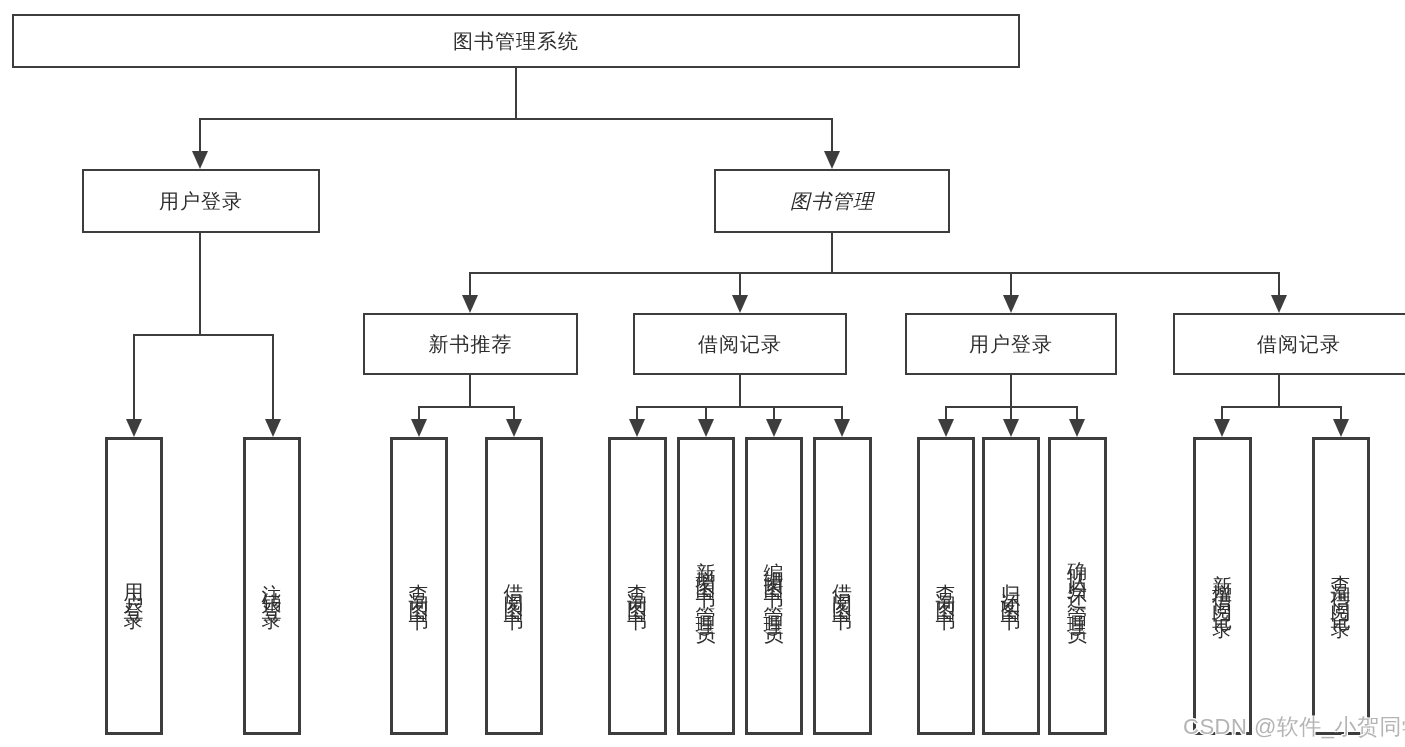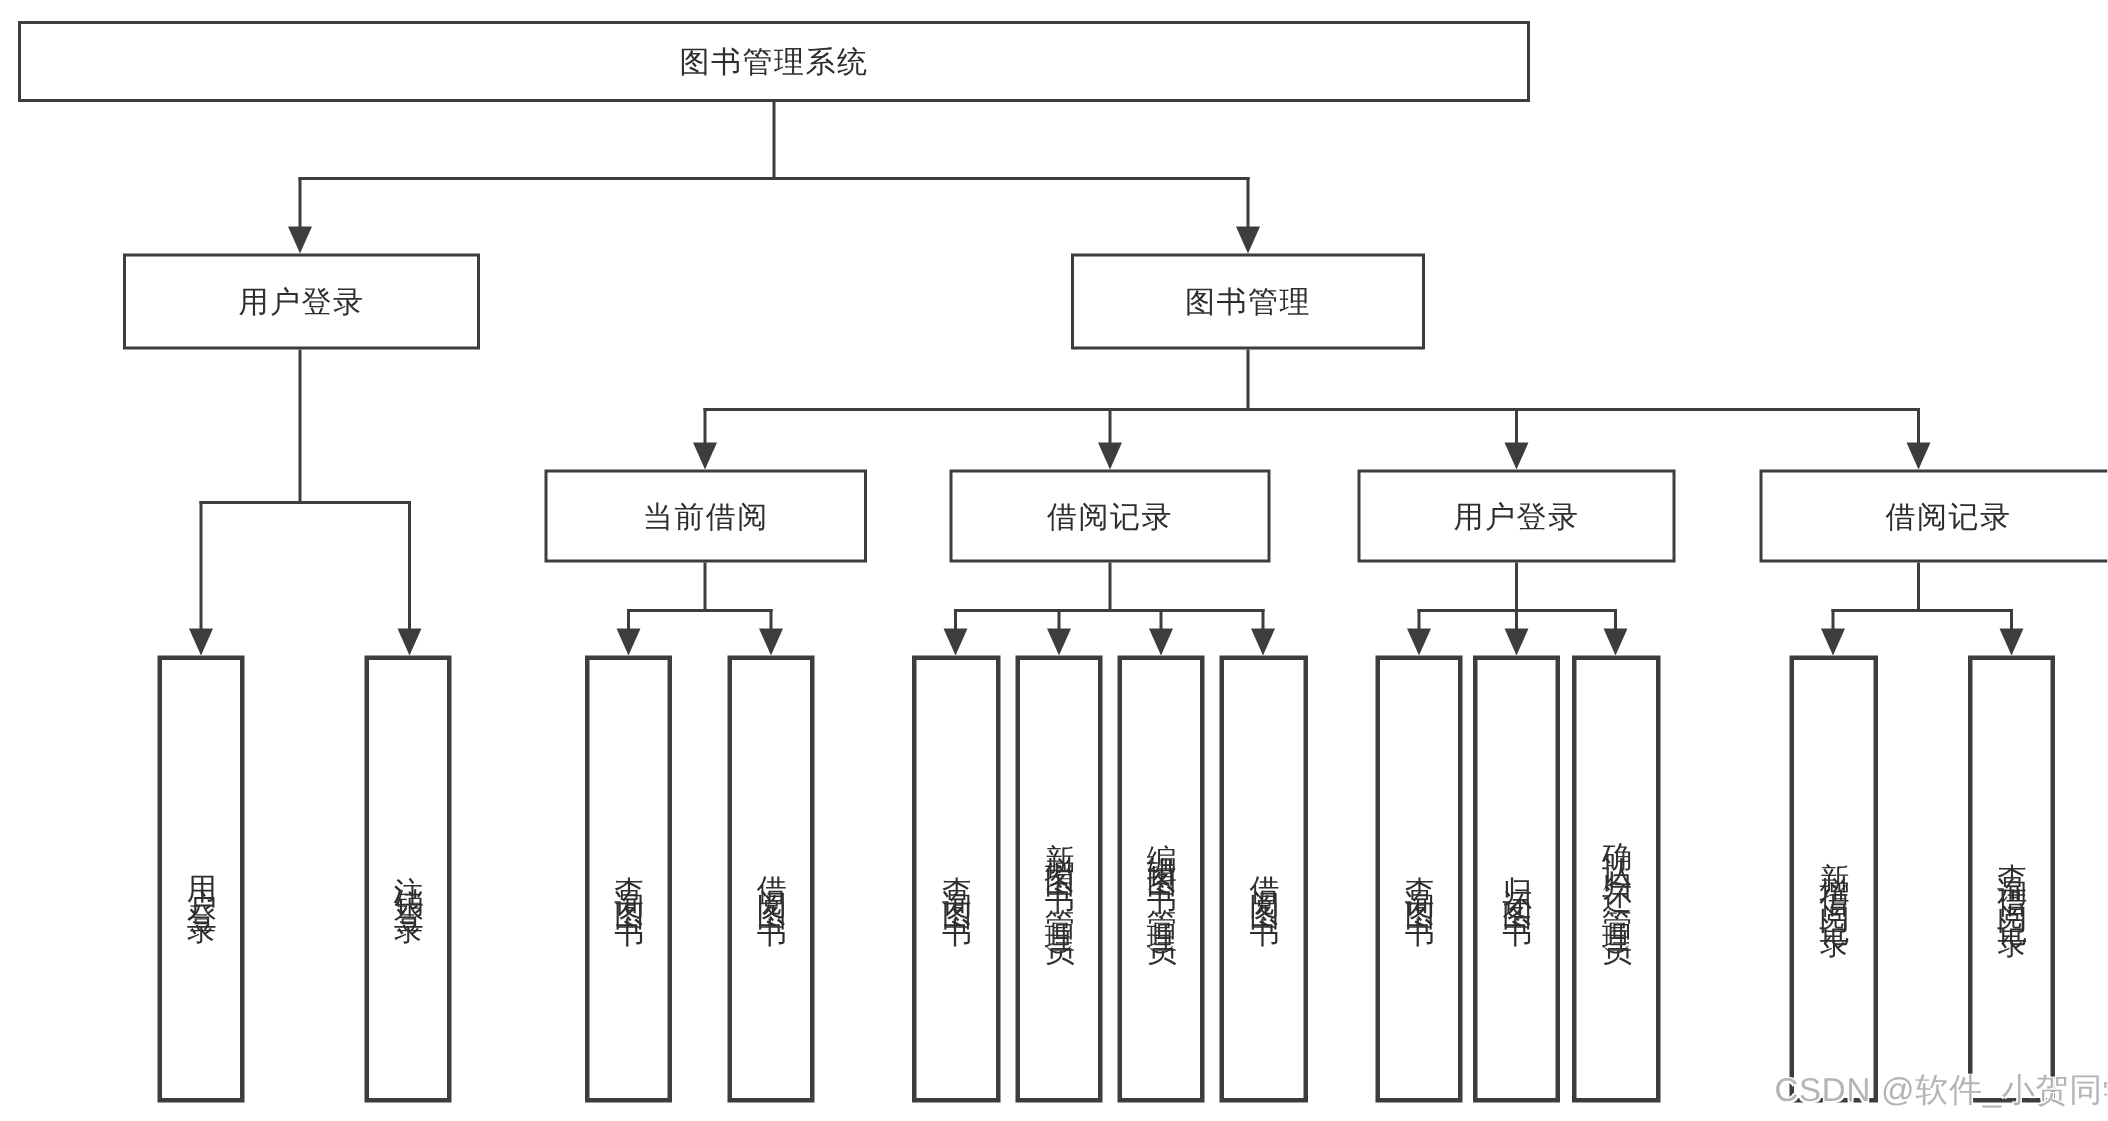--- a/index.html
+++ b/index.html
@@ -72,7 +72,7 @@
   <div class="box" style="left:82px; top:169px; width:238px; height:64px;">
     <span>用户登录</span>
   </div>
-  <div class="box" style="left:714px; top:169px; width:236px; height:64px;">
+  <div class="box" style="left:714px; top:169px; width:236px; height:64px;font-style:italic;">
     <span>图书管理</span>
   </div>
 

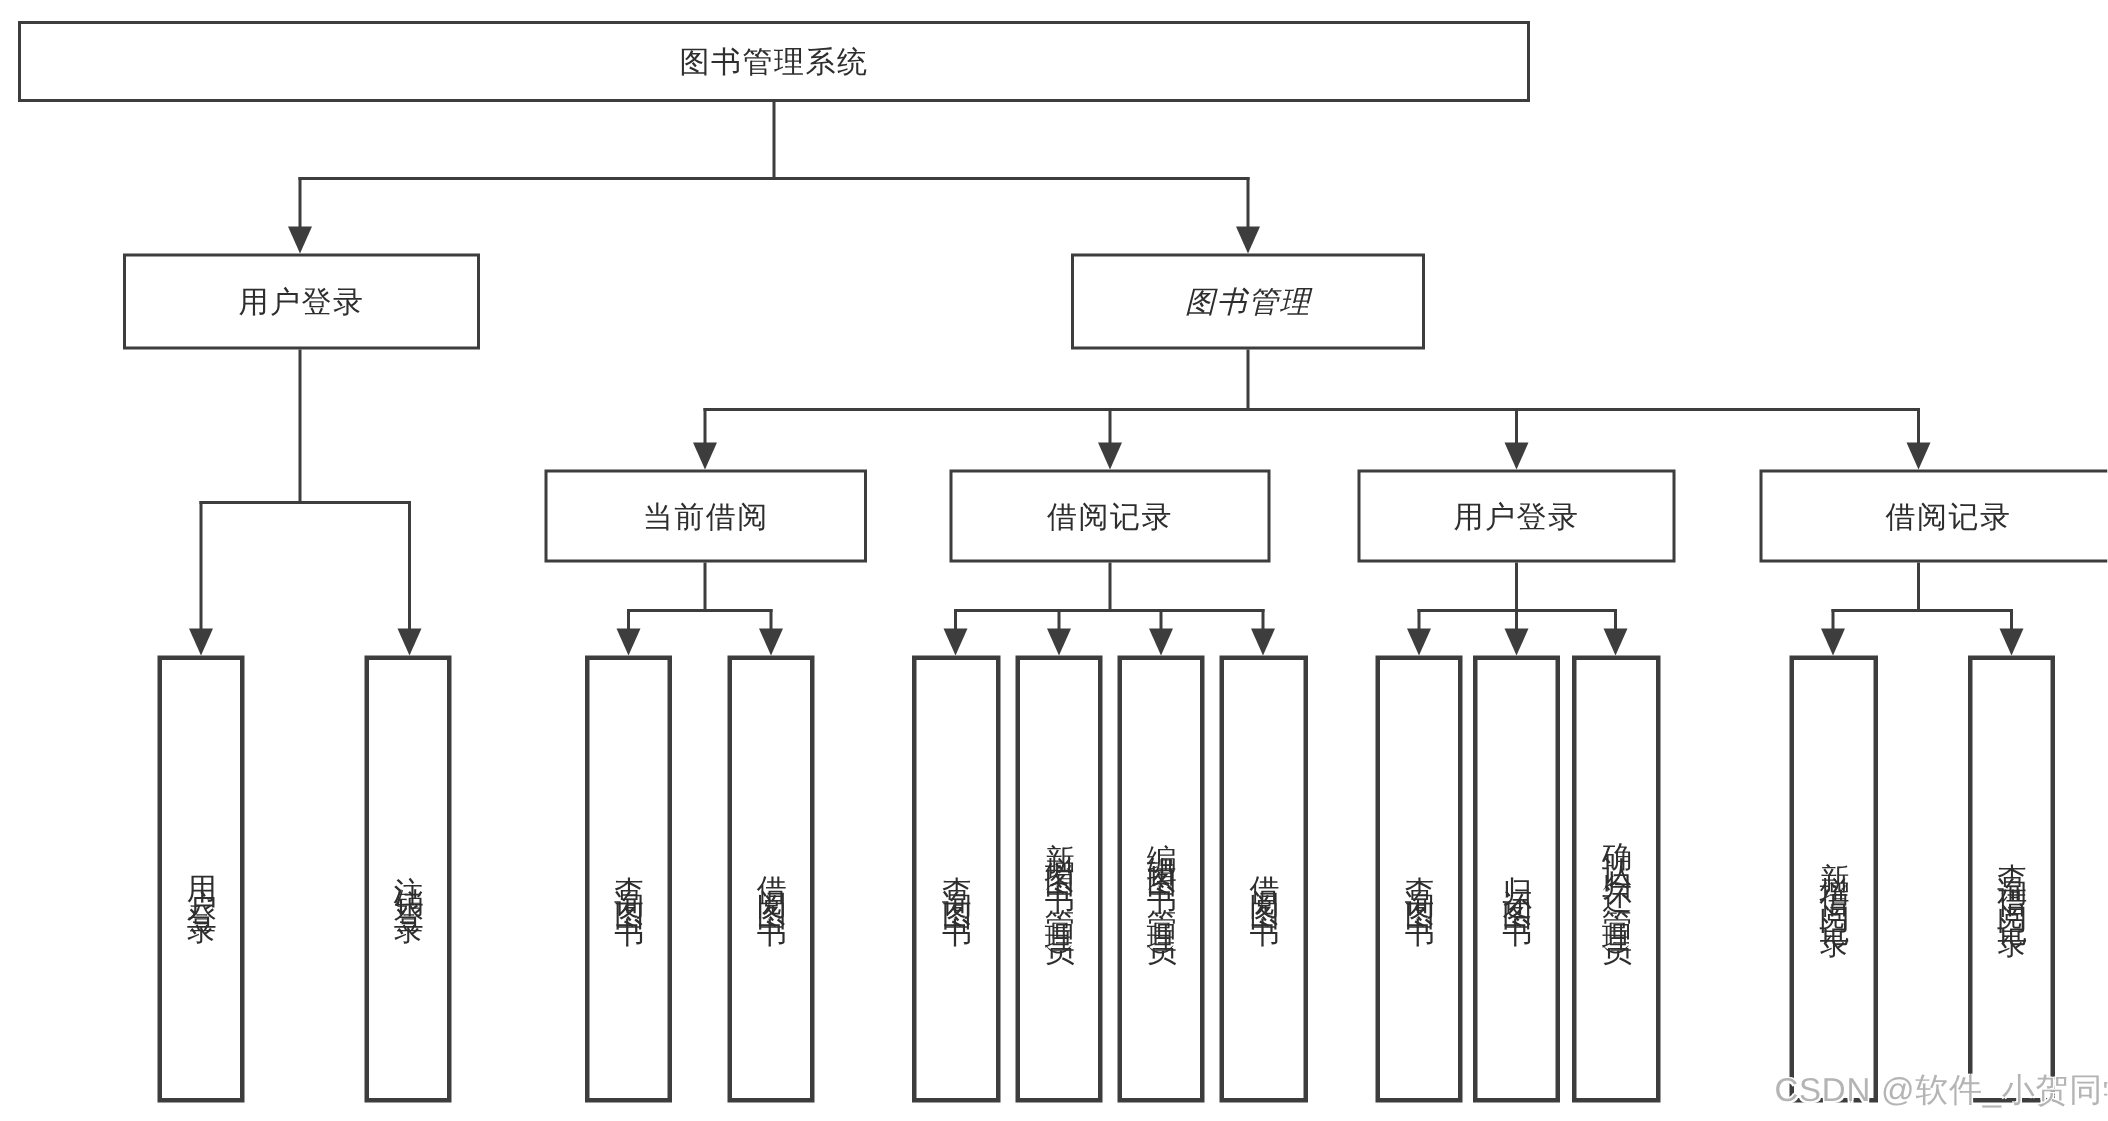--- a/index.html
+++ b/index.html
@@ -95,7 +95,7 @@
   <div class="arrow-down" style="left:1271px; top:295px;"></div>
 
   <div class="box" style="left:363px; top:313px; width:215px; height:62px;">
-    <span>当前借阅</span>
+    <span>新书推荐</span>
   </div>
   <div class="box" style="left:633px; top:313px; width:214px; height:62px;">
     <span>借阅记录</span>

